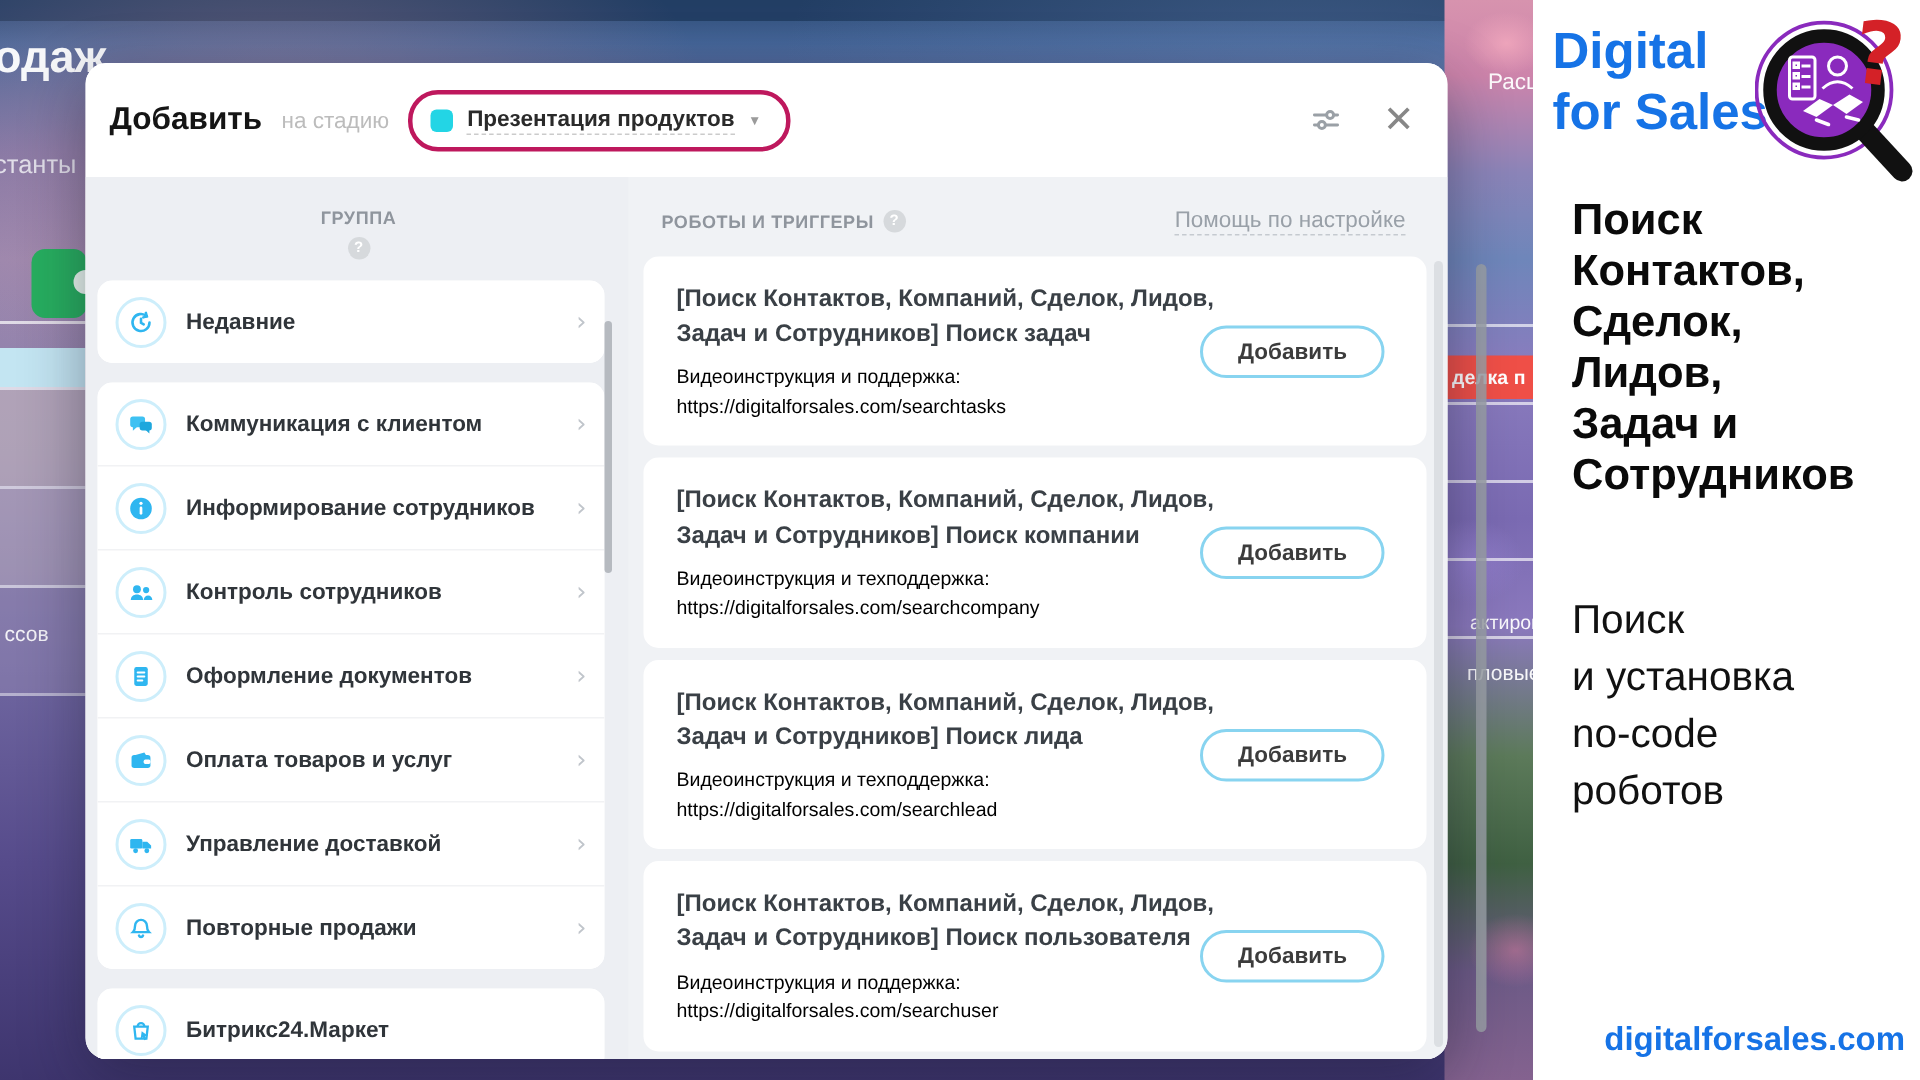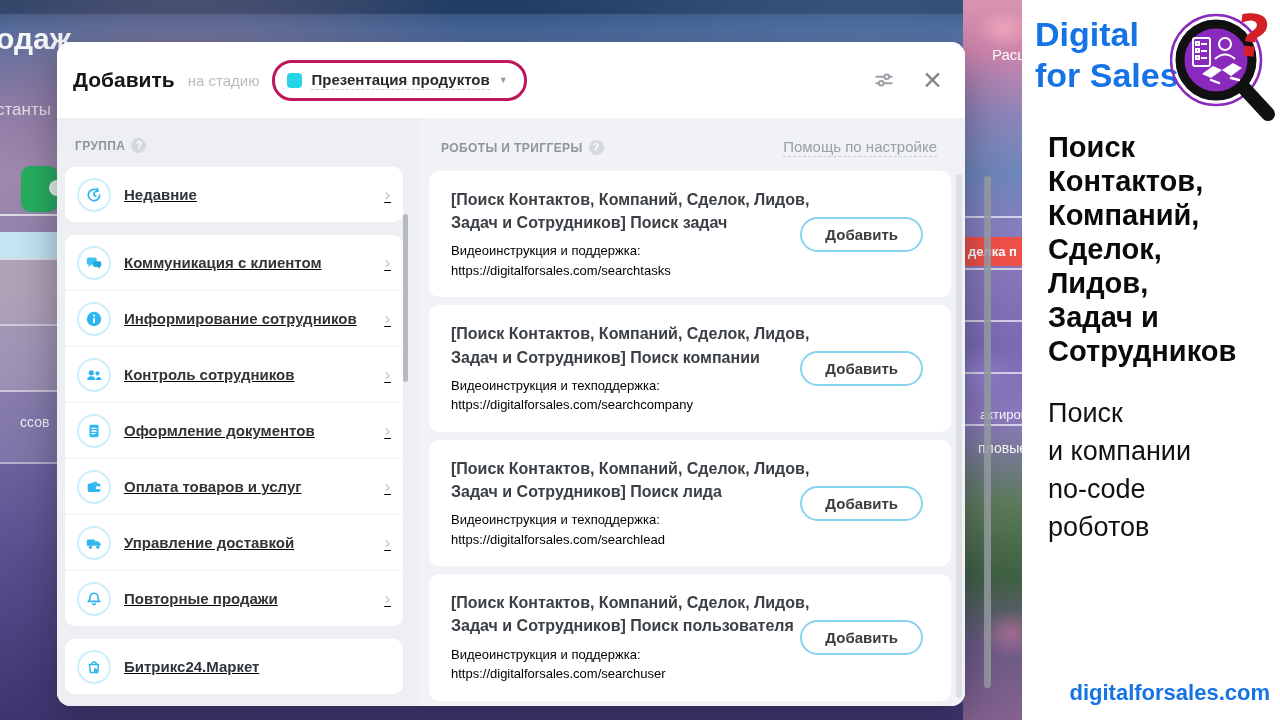--- a/index.html
+++ b/index.html
@@ -67,7 +67,7 @@
   .left-panel{width:362px;flex:none;background:#edeff3;padding:14px 16px 0 8px;position:relative;box-sizing:border-box;}
   .right-panel{flex:1;background:#f0f2f5;padding:14px 14px 4px 10px;position:relative;box-sizing:border-box;}
 
-  .panel-label-row{display:flex;align-items:center;gap:6px;margin:6px 0 14px 10px;}
+  .panel-label-row{display:flex;align-items:center;gap:6px;margin:6px 0 14px 10px;flex-direction:column;}
   .panel-label{font-size:12px;font-weight:700;color:#8f959d;letter-spacing:.4px;}
   .help-circle{width:15px;height:15px;border-radius:50%;background:#d6d9dc;color:#fff;font-size:10px;font-weight:700;
     display:flex;align-items:center;justify-content:center;cursor:pointer;flex:none;}

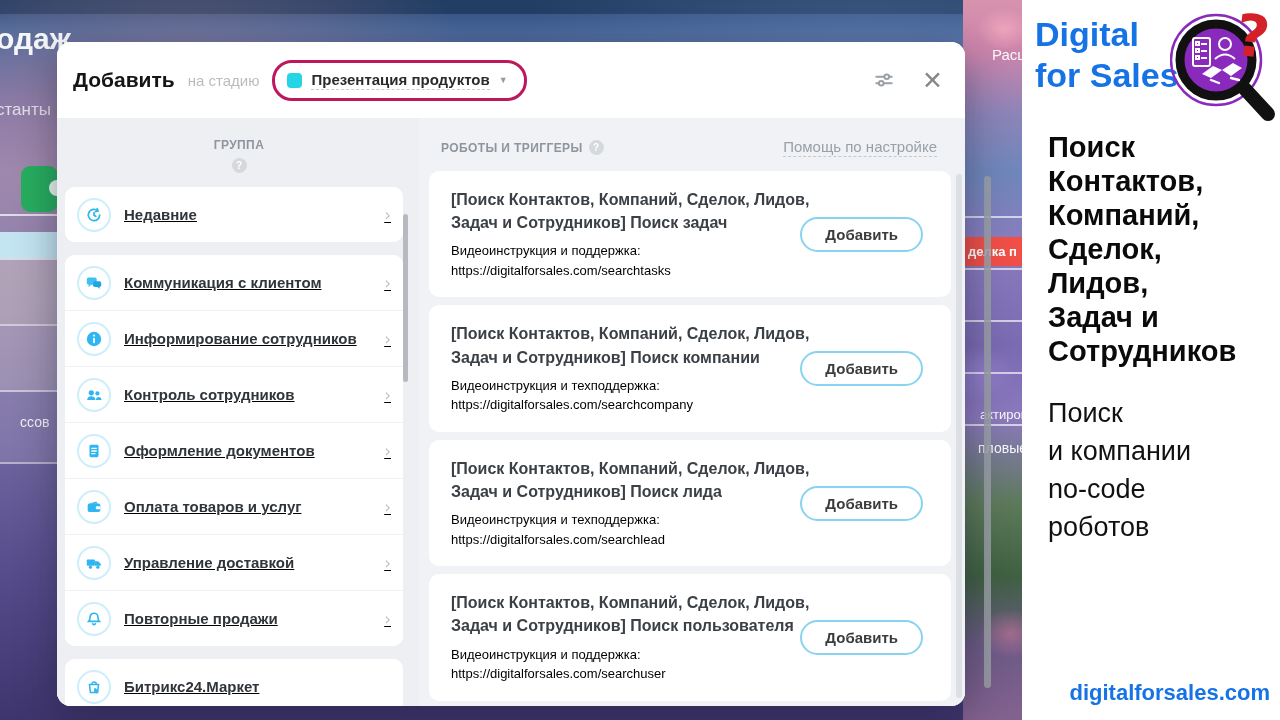--- a/index.html
+++ b/index.html
@@ -72,7 +72,7 @@
   .help-circle{width:15px;height:15px;border-radius:50%;background:#d6d9dc;color:#fff;font-size:10px;font-weight:700;
     display:flex;align-items:center;justify-content:center;cursor:pointer;flex:none;}
 
-  .group-card{background:#fff;border-radius:10px;margin-bottom:13px;overflow:hidden;text-decoration:underline;}
+  .group-card{background:#fff;border-radius:10px;margin-bottom:13px;overflow:hidden;}
   .group-item{display:flex;align-items:center;gap:13px;height:55px;padding:0 12px 0 12px;position:relative;cursor:pointer;background:#fff;}
   .group-item.sep{border-top:1px solid #f1f2f4;}
   .icon-circle{width:34px;height:34px;border-radius:50%;border:2px solid #cdeefb;background:#fff;display:flex;align-items:center;justify-content:center;flex:none;box-sizing:border-box;}

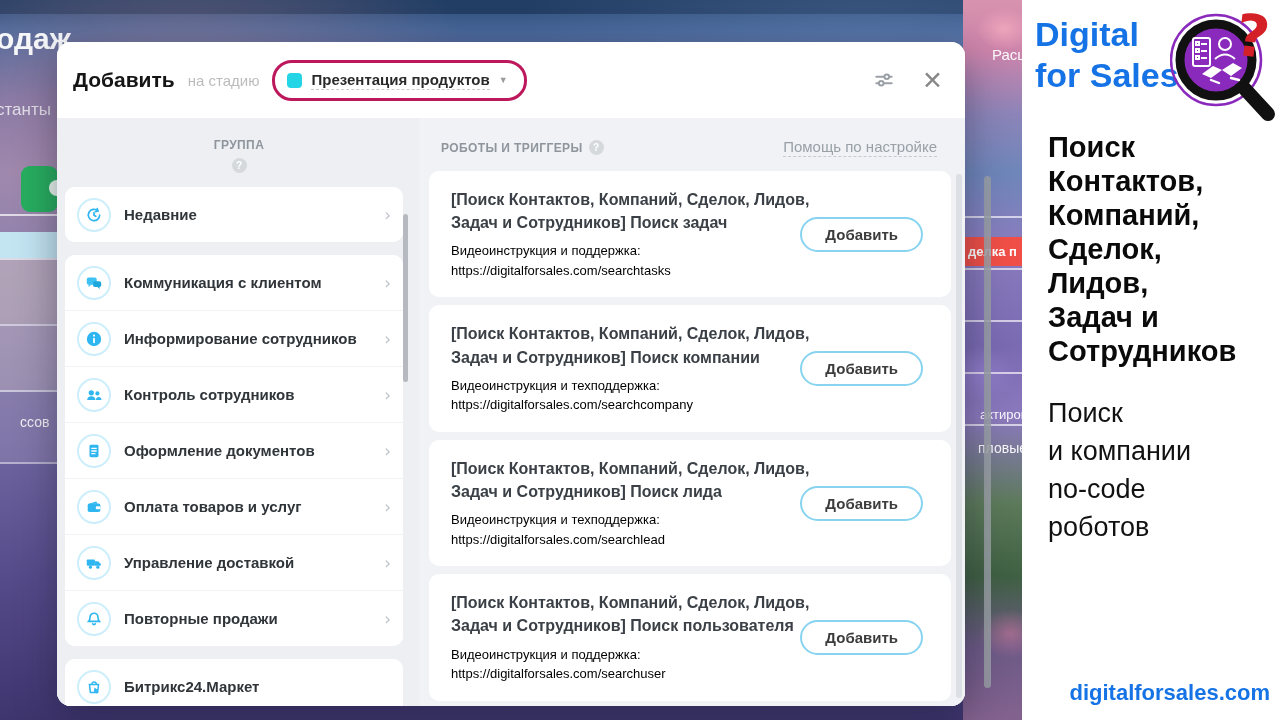--- a/index.html
+++ b/index.html
@@ -365,7 +365,6 @@
     <div class="sb-heading">
       <div>Поиск</div>
       <div>Контактов,</div>
-      <div>Компаний,</div>
       <div>Сделок,</div>
       <div>Лидов,</div>
       <div>Задач и</div>

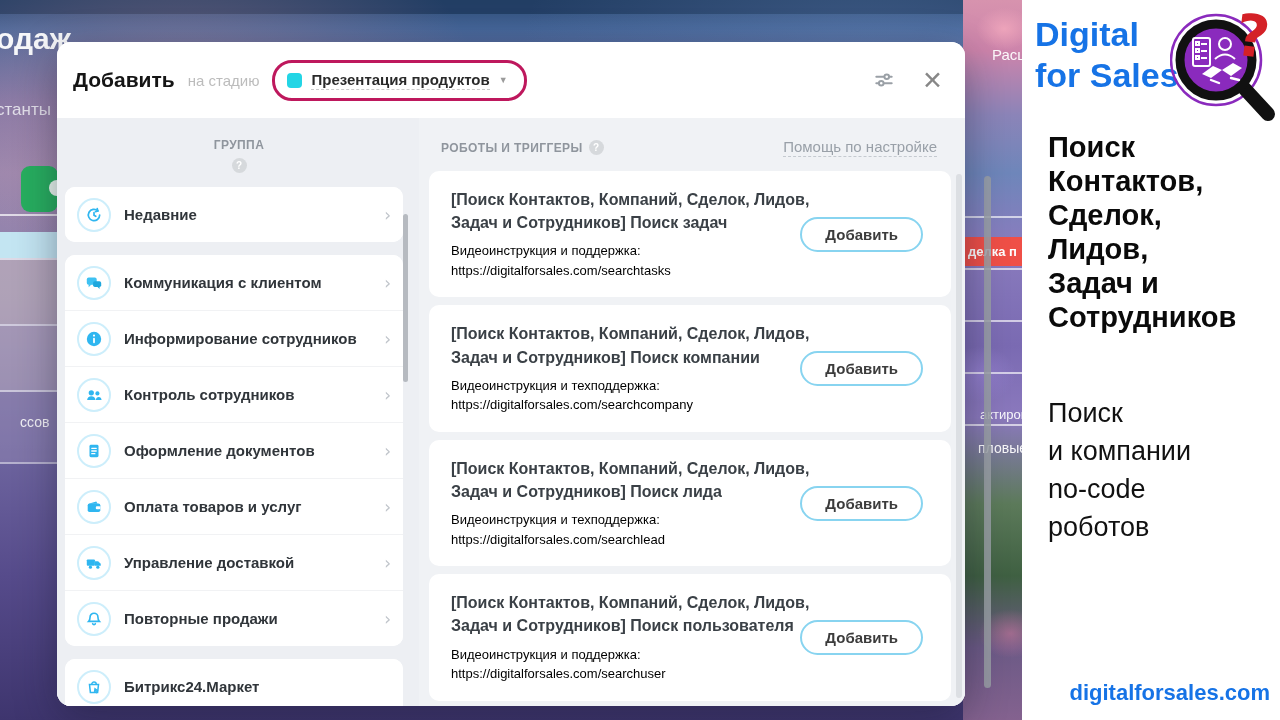--- a/index.html
+++ b/index.html
@@ -16,7 +16,7 @@
   .bg-text{position:absolute;color:rgba(255,255,255,.95);white-space:nowrap;z-index:2;}
   .bg-big{left:-4px;top:22px;font-size:30px;font-weight:700;}
   .bg-stanty{left:-4px;top:100px;font-size:17px;color:rgba(240,240,245,.85);}
-  .bg-ssov{left:20px;top:414px;font-size:14px;color:rgba(255,255,255,.9);}
+  .bg-ssov{left:3px;top:414px;font-size:14px;color:rgba(255,255,255,.9);}
   .bg-rasshi{left:992px;top:46px;font-size:15px;}
   .green-btn{position:absolute;left:21px;top:166px;width:37px;height:46px;border-radius:9px;background:#27ae5f;z-index:2;}
   .green-btn::after{content:"";position:absolute;right:-7px;top:14px;width:16px;height:16px;border-radius:50%;background:#fff;opacity:.9;}

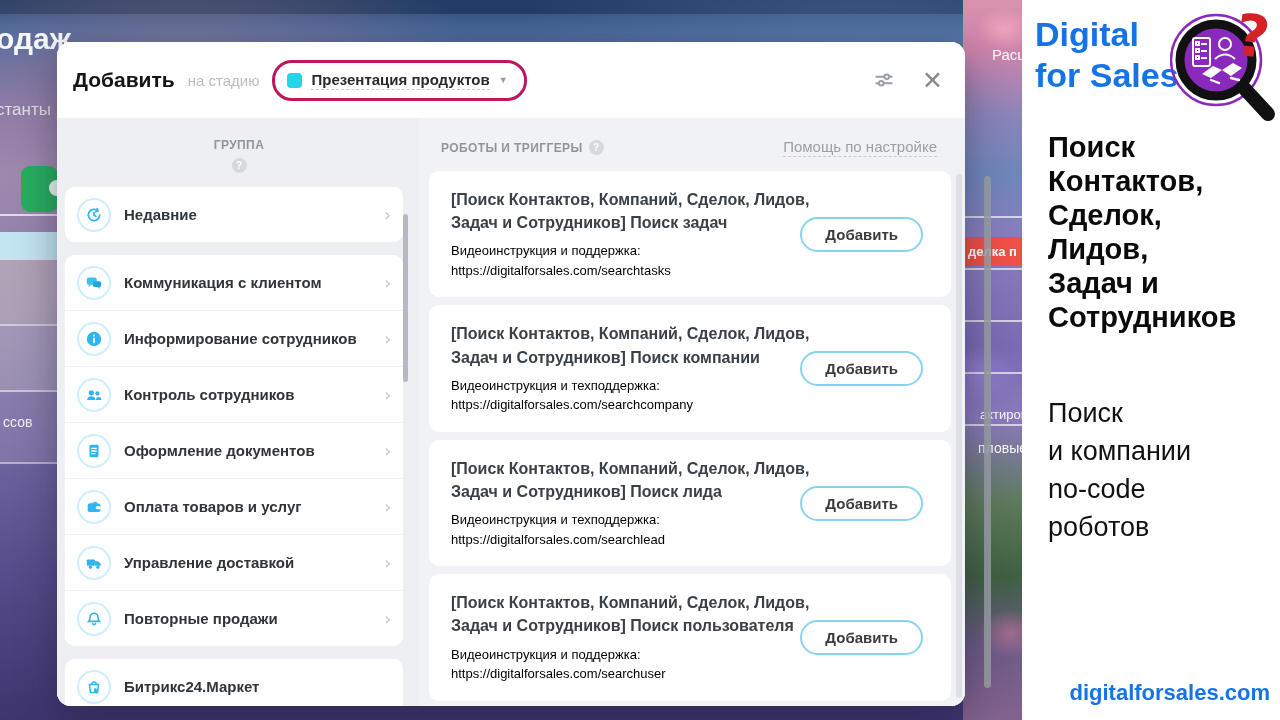--- a/index.html
+++ b/index.html
@@ -373,7 +373,7 @@
 
     <div class="sb-sub">
       <div>Поиск</div>
-      <div>и компании</div>
+      <div>и установка</div>
       <div>no-code</div>
       <div>роботов</div>
     </div>

